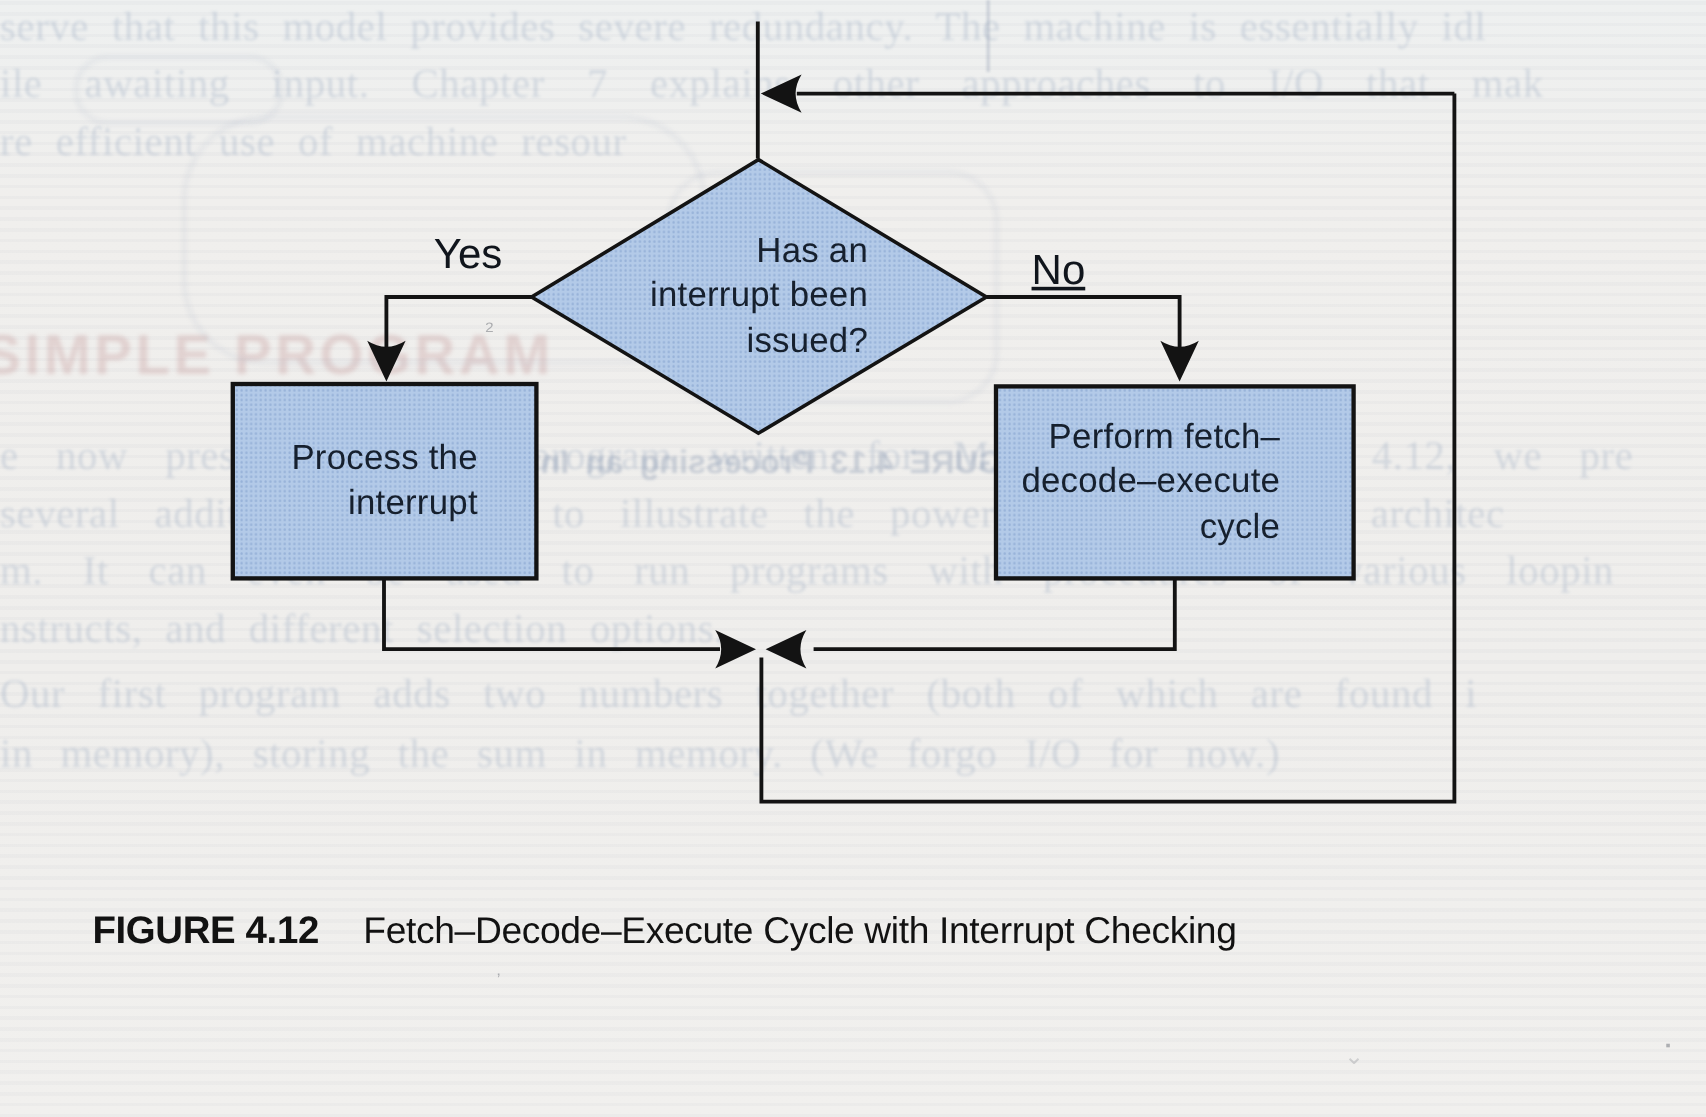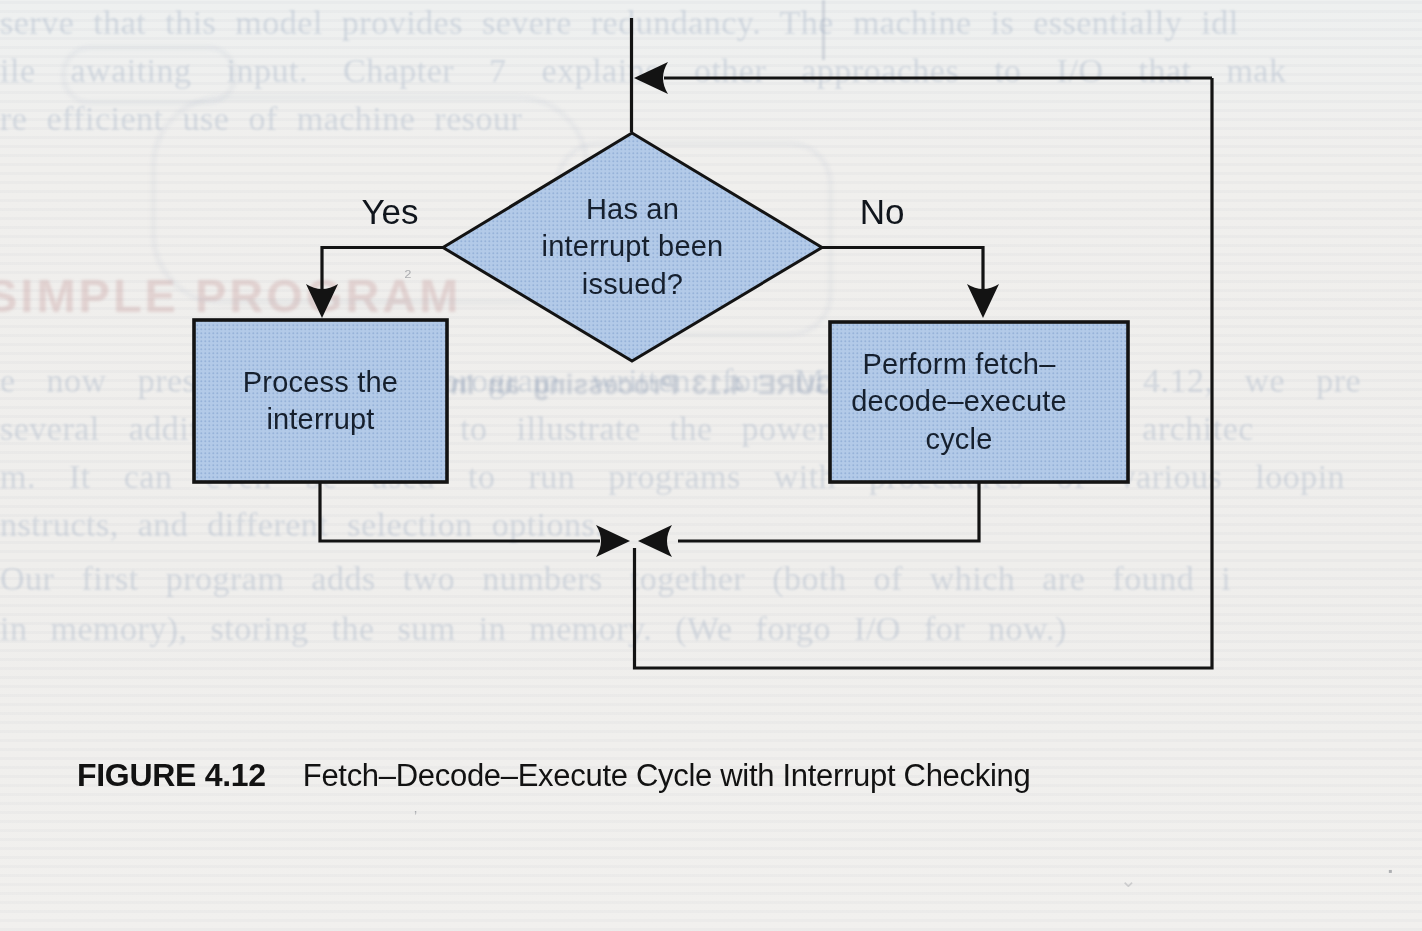--- a/index.html
+++ b/index.html
@@ -40,7 +40,7 @@
   .chart-svg{position:absolute;left:0;top:0;}
   .node-label{
     position:absolute;display:flex;align-items:center;justify-content:center;
-    text-align:center;white-space:pre-line;
+    text-align:right;white-space:pre-line;
     color:#16202e;font-size:29px;line-height:1.28;letter-spacing:.2px;
   }
   .branch-label{

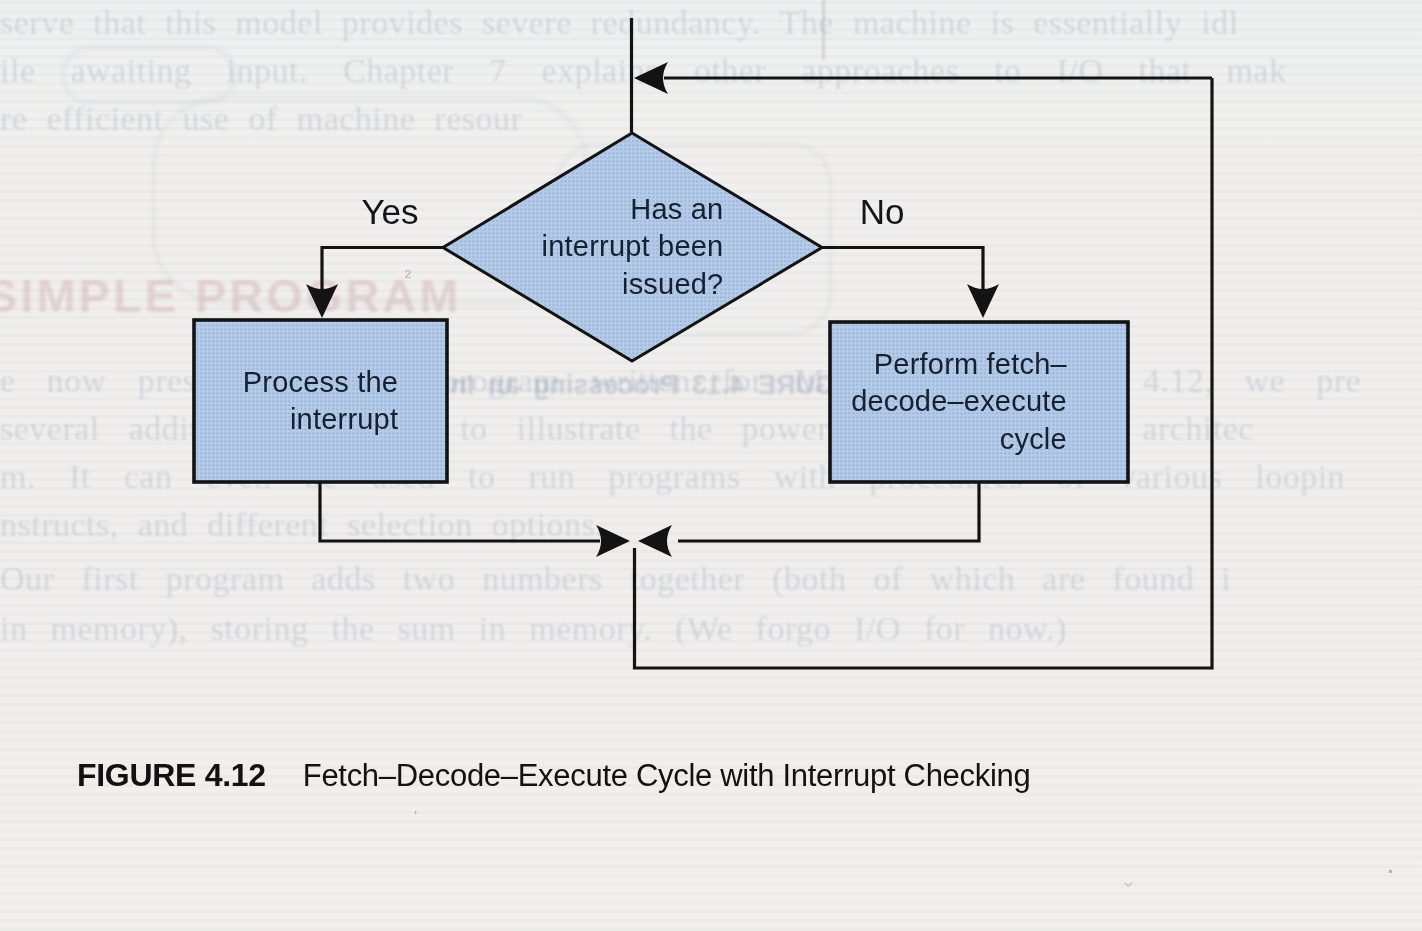--- a/index.html
+++ b/index.html
@@ -124,7 +124,7 @@
 decode–execute
 cycle</div>
   <div class="branch-label" style="left:335px;top:192px;">Yes</div>
-  <div class="branch-label" style="left:827px;top:192px;">No</div>
+  <div class="branch-label" style="left:827px;top:206px;text-decoration:underline;">No</div>
 
   <div class="caption">
     <span class="cap-label">FIGURE 4.12</span>

